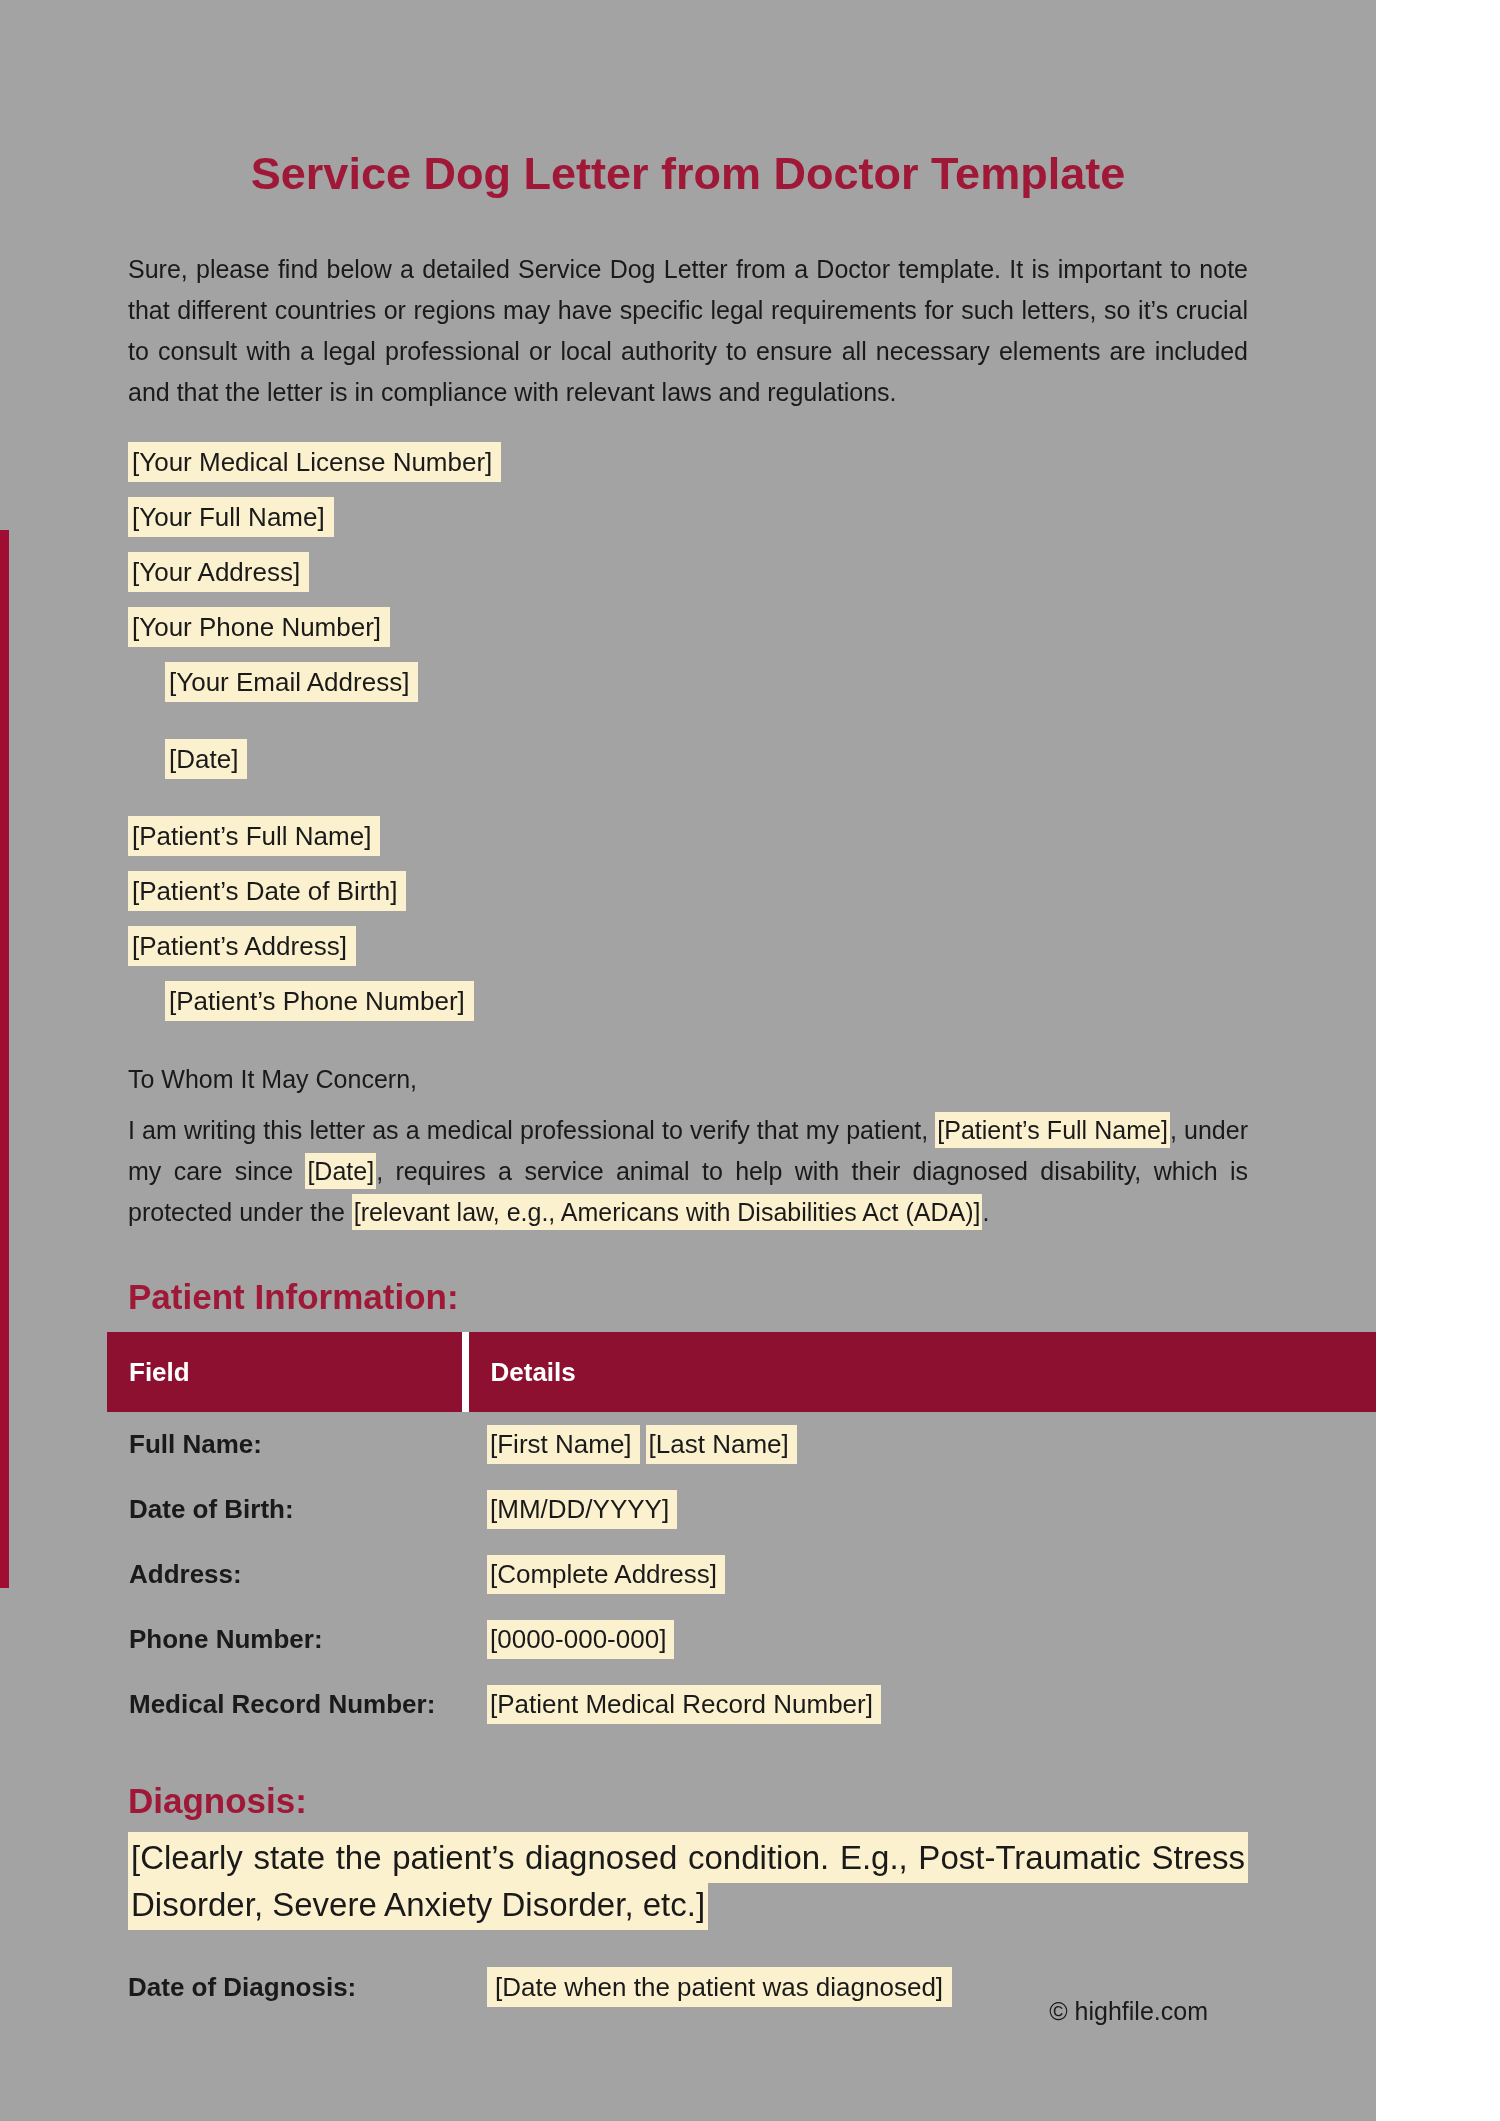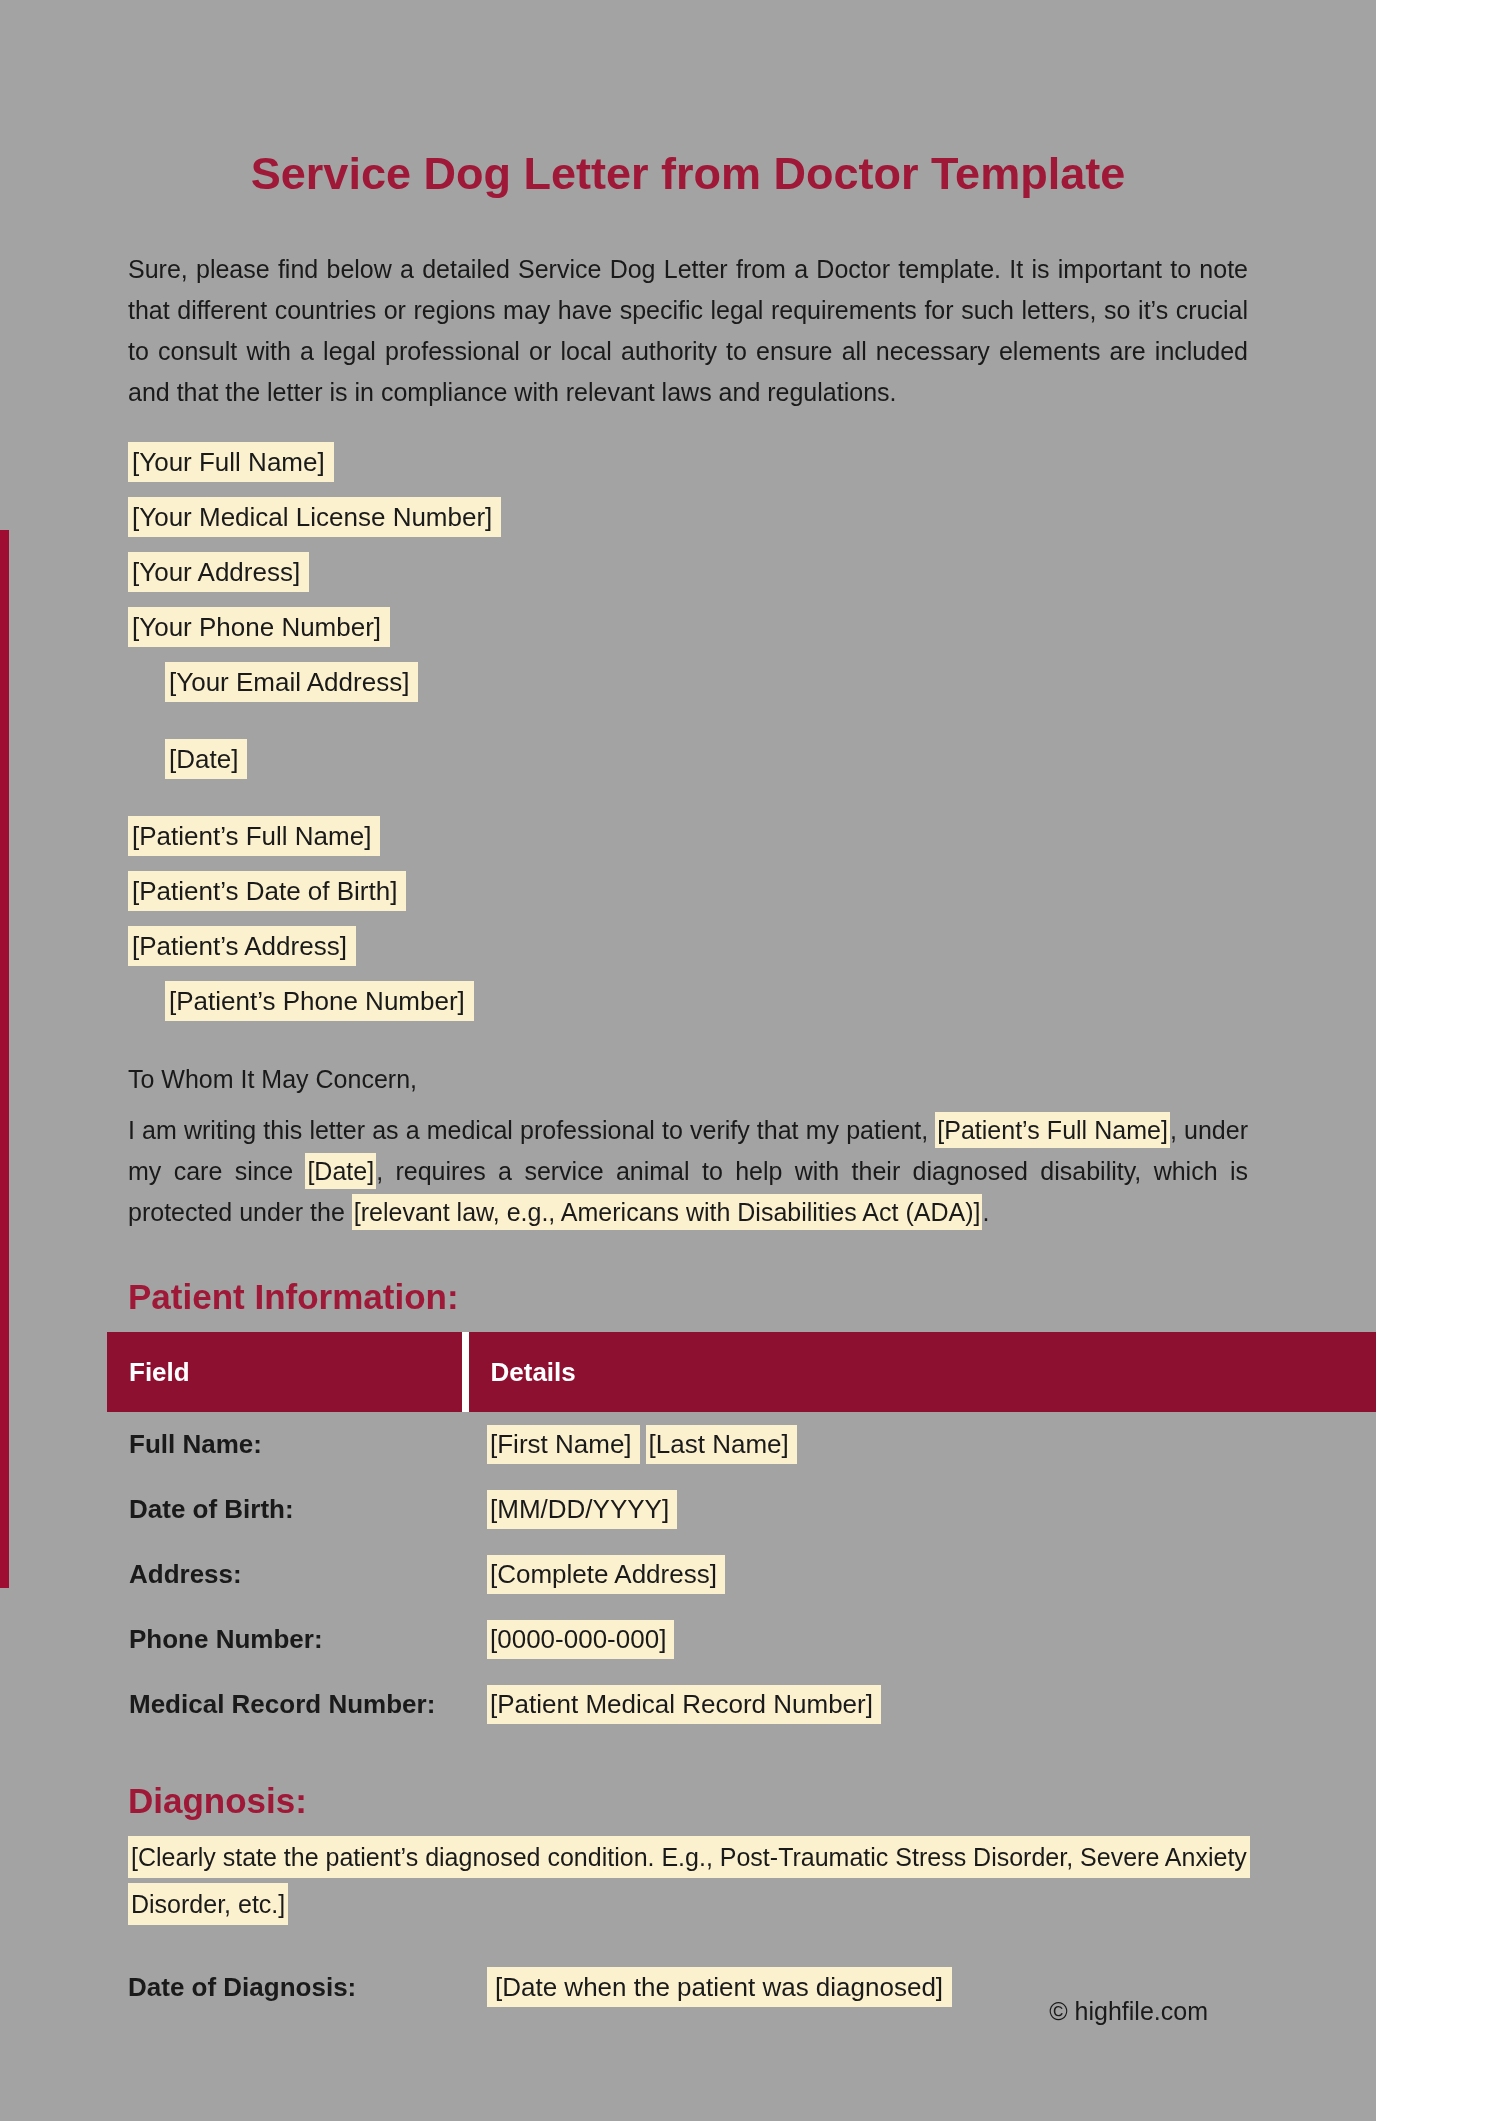--- a/index.html
+++ b/index.html
@@ -145,8 +145,8 @@
     <p class="intro">Sure, please find below a detailed Service Dog Letter from a Doctor template. It is important to note that different countries or regions may have specific legal requirements for such letters, so it’s crucial to consult with a legal professional or local authority to ensure all necessary elements are included and that the letter is in compliance with relevant laws and regulations.</p>
 
     <div class="ph-block">
+      <div class="ph-line"><span class="hl">[Your Medical License Number]</span></div>
       <div class="ph-line"><span class="hl">[Your Full Name]</span></div>
-      <div class="ph-line"><span class="hl">[Your Medical License Number]</span></div>
       <div class="ph-line"><span class="hl">[Your Address]</span></div>
       <div class="ph-line"><span class="hl">[Your Phone Number]</span></div>
       <div class="ph-line"><span class="hl">[Your Email Address]</span></div>

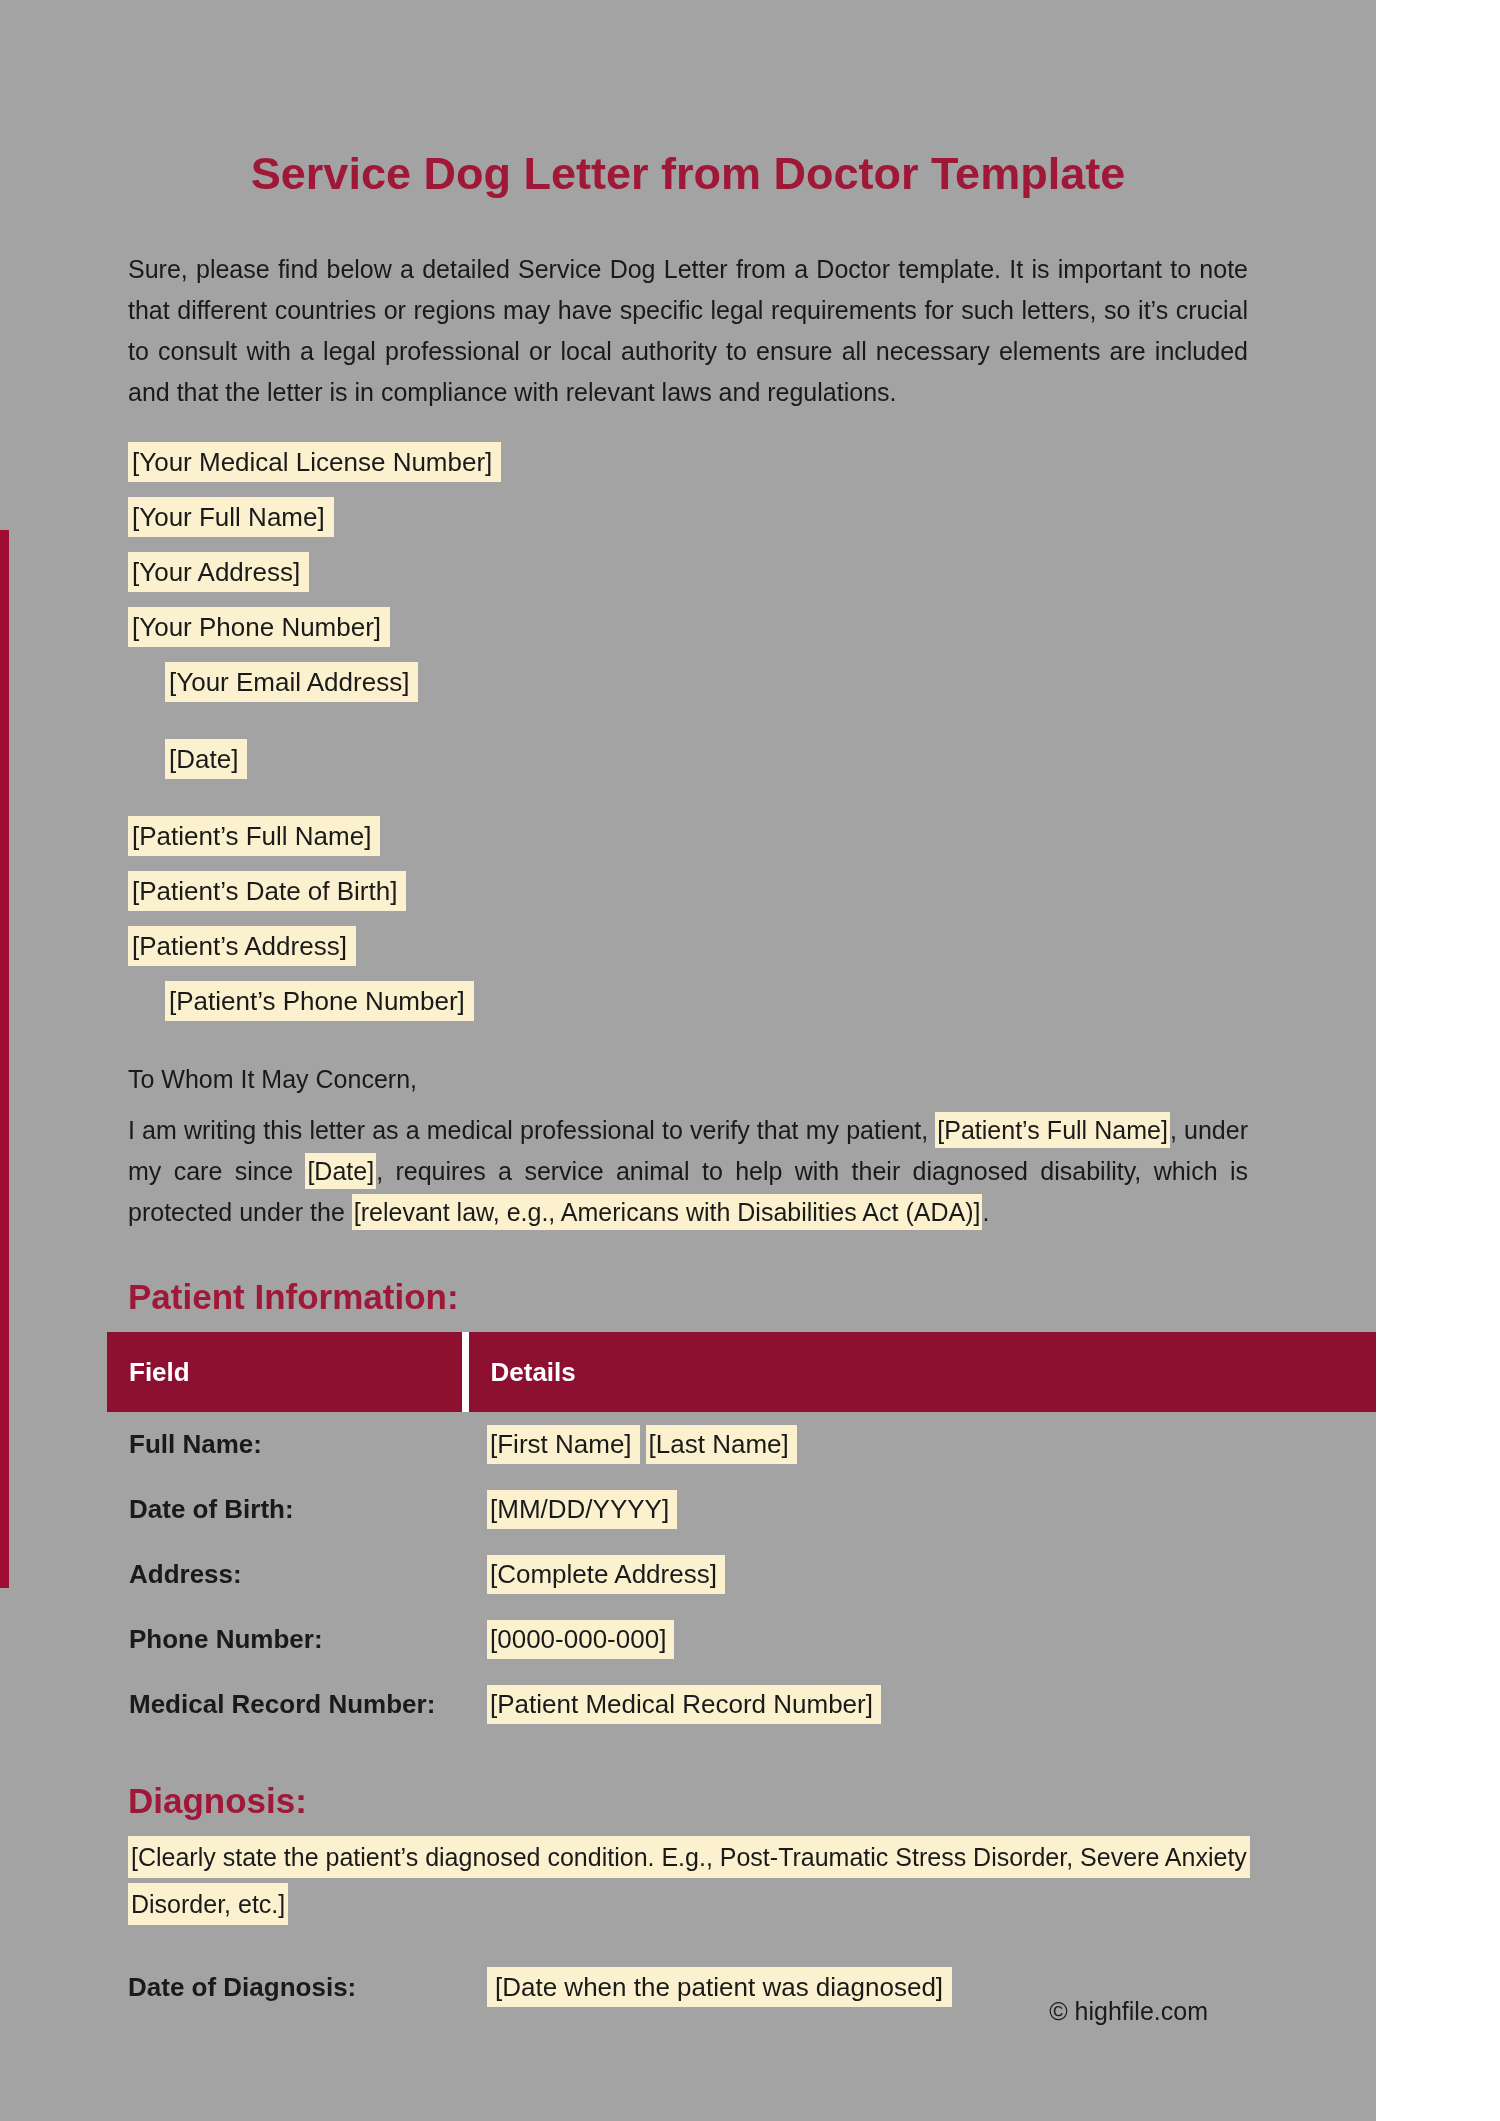--- a/index.html
+++ b/index.html
@@ -102,7 +102,7 @@
   }
   .diagnosis-par{
     margin-top:14px;
-    font-size:25px;line-height:47px;
+    font-size:33px;line-height:47px;
     text-align:justify;
   }
   .diagnosis-par mark{

